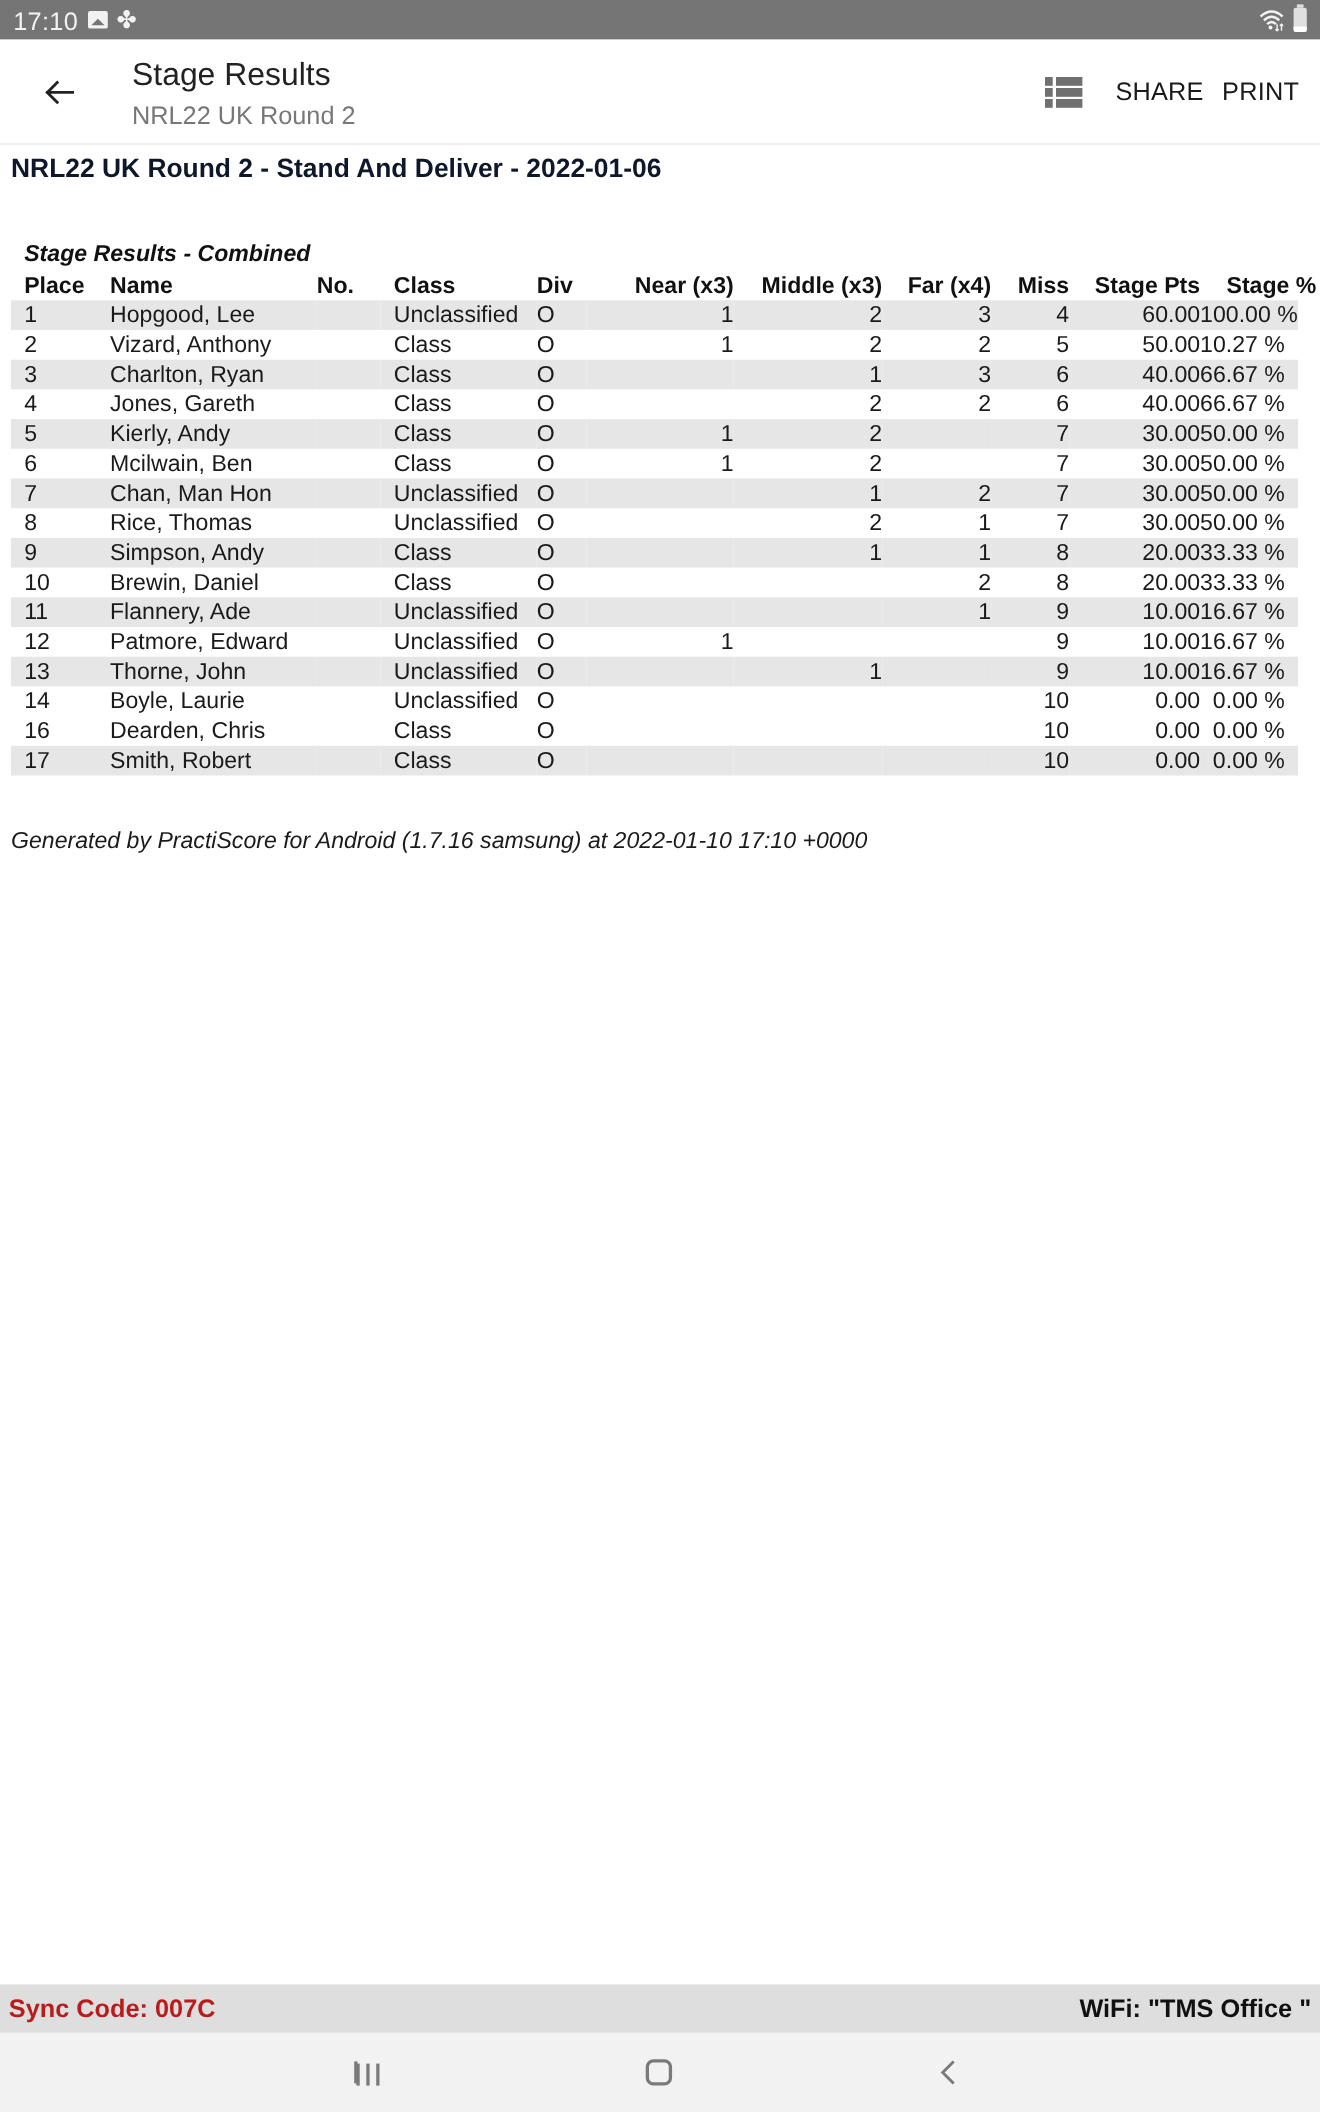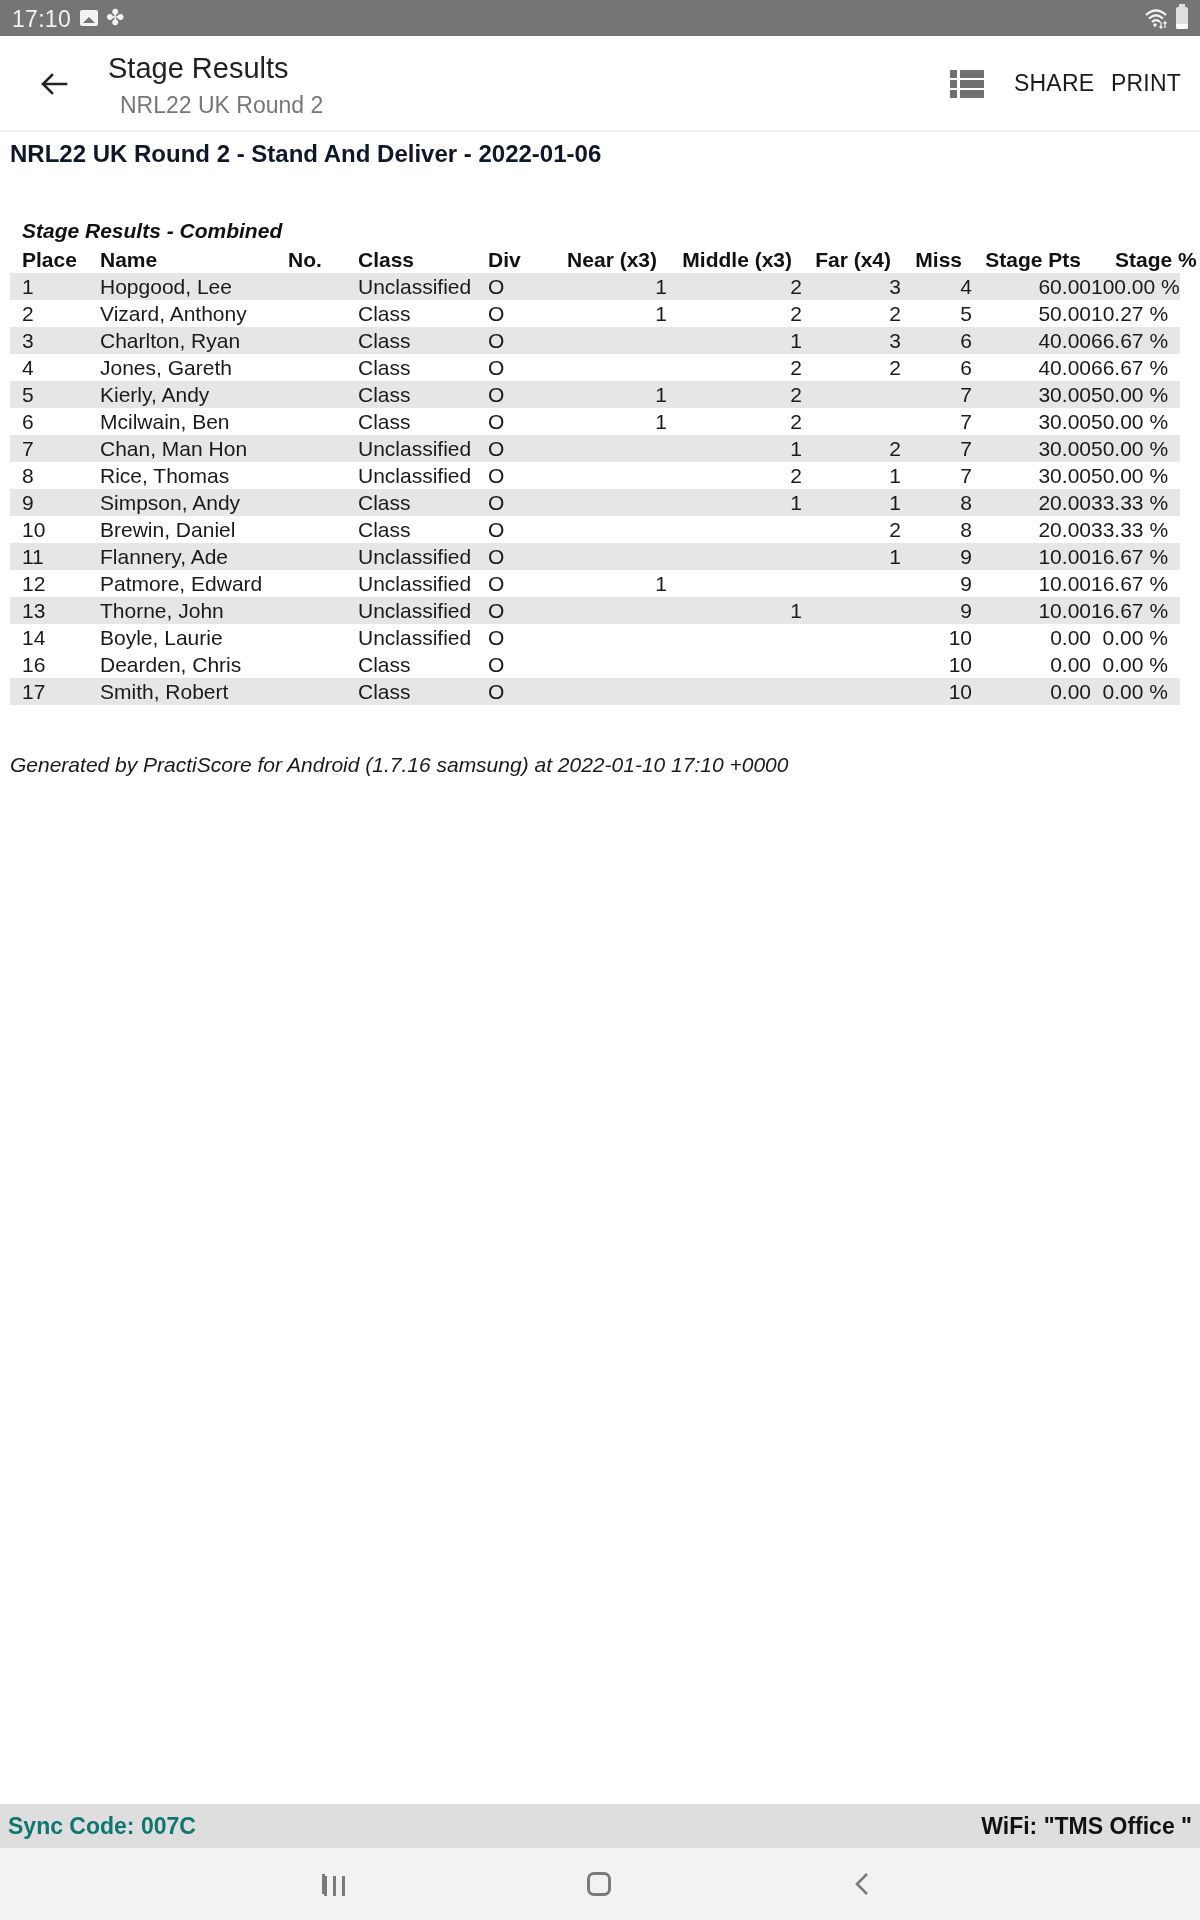--- a/index.html
+++ b/index.html
@@ -20,7 +20,7 @@
   
   .app-bar { position: absolute; left: 0; top: 36px; width: 1200px; height: 96px; background: #ffffff; border-bottom: 2px solid #f0f0f0; }
   .back-button { position: absolute; left: 30px; top: 24px; width: 48px; height: 48px; display: flex; align-items: center; justify-content: center; cursor: pointer; }
-  .app-title { position: absolute; left: 108px; top: 16px; font-size: 29px; color: #222222; }
+  .app-title { position: absolute; left: 120px; top: 16px; font-size: 29px; color: #222222; }
   .app-subtitle { position: absolute; left: 120px; top: 56px; font-size: 23px; color: #777777; text-align: center; }
   .list-view-button { position: absolute; left: 946px; top: 30px; width: 40px; height: 36px; cursor: pointer; }
   .list-view-button .row { position: absolute; left: 4px; height: 8px; width: 32px; }

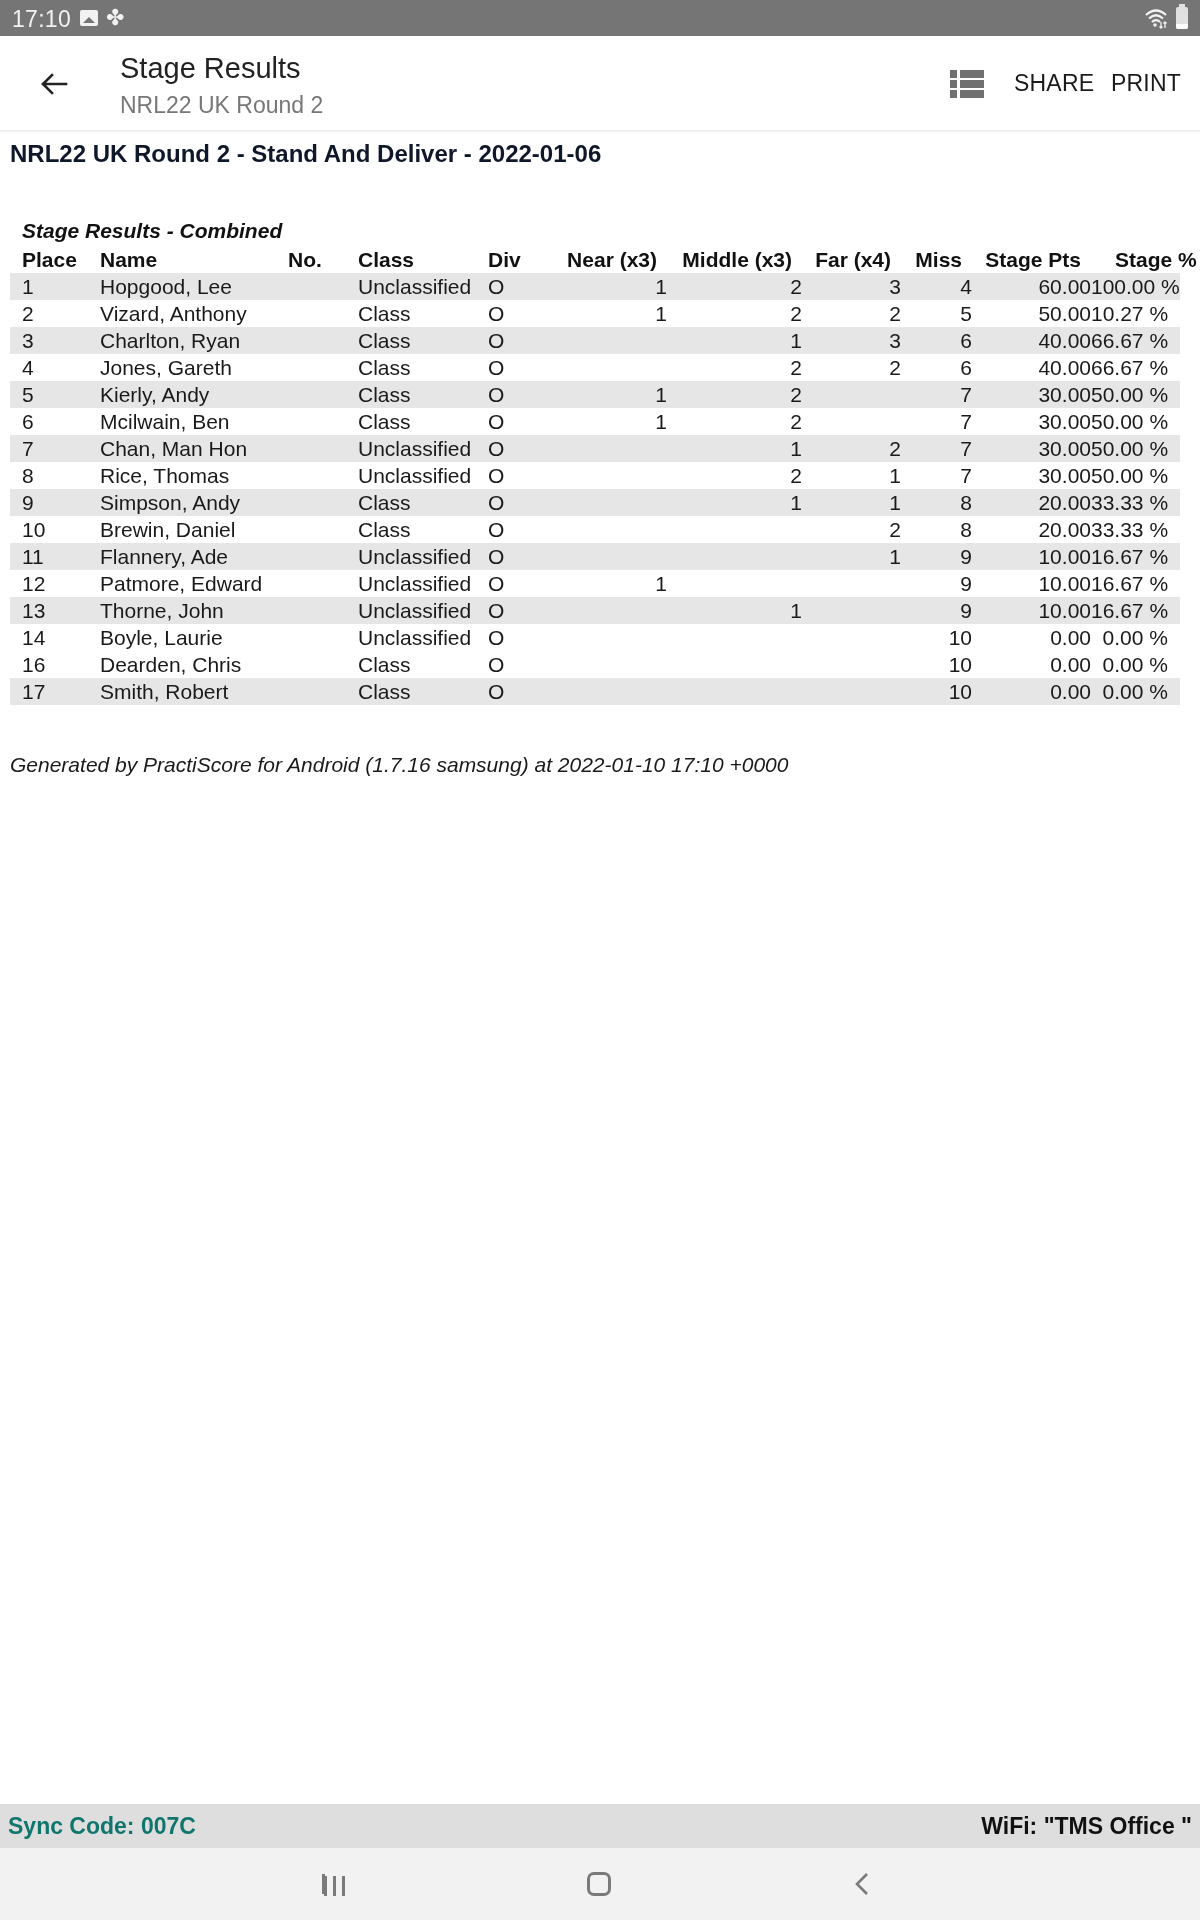--- a/index.html
+++ b/index.html
@@ -34,7 +34,7 @@
   .section-title { position: absolute; left: 22px; top: 219px; font-size: 21px; font-weight: bold; color: #111111; font-style: italic; }
 
   table.results { position: absolute; left: 10px; top: 244px; width: 1170px; border-collapse: collapse; table-layout: fixed; font-size: 21px; }
-  table.results th { font-weight: bold; height: 29px; text-align: left; vertical-align: bottom; padding: 0 10px 1px 0; white-space: nowrap; color: #111111; }
+  table.results th { font-weight: bold; height: 29px; text-align: left; vertical-align: bottom; padding: 0 0 1px 0; white-space: nowrap; color: #111111; }
   table.results td { height: 27px; padding: 0; white-space: nowrap; color: #1a1a1a; line-height: 27px; }
   table.results tr.shaded td { background: #e6e6e6; }
   table.results .r { text-align: right; }

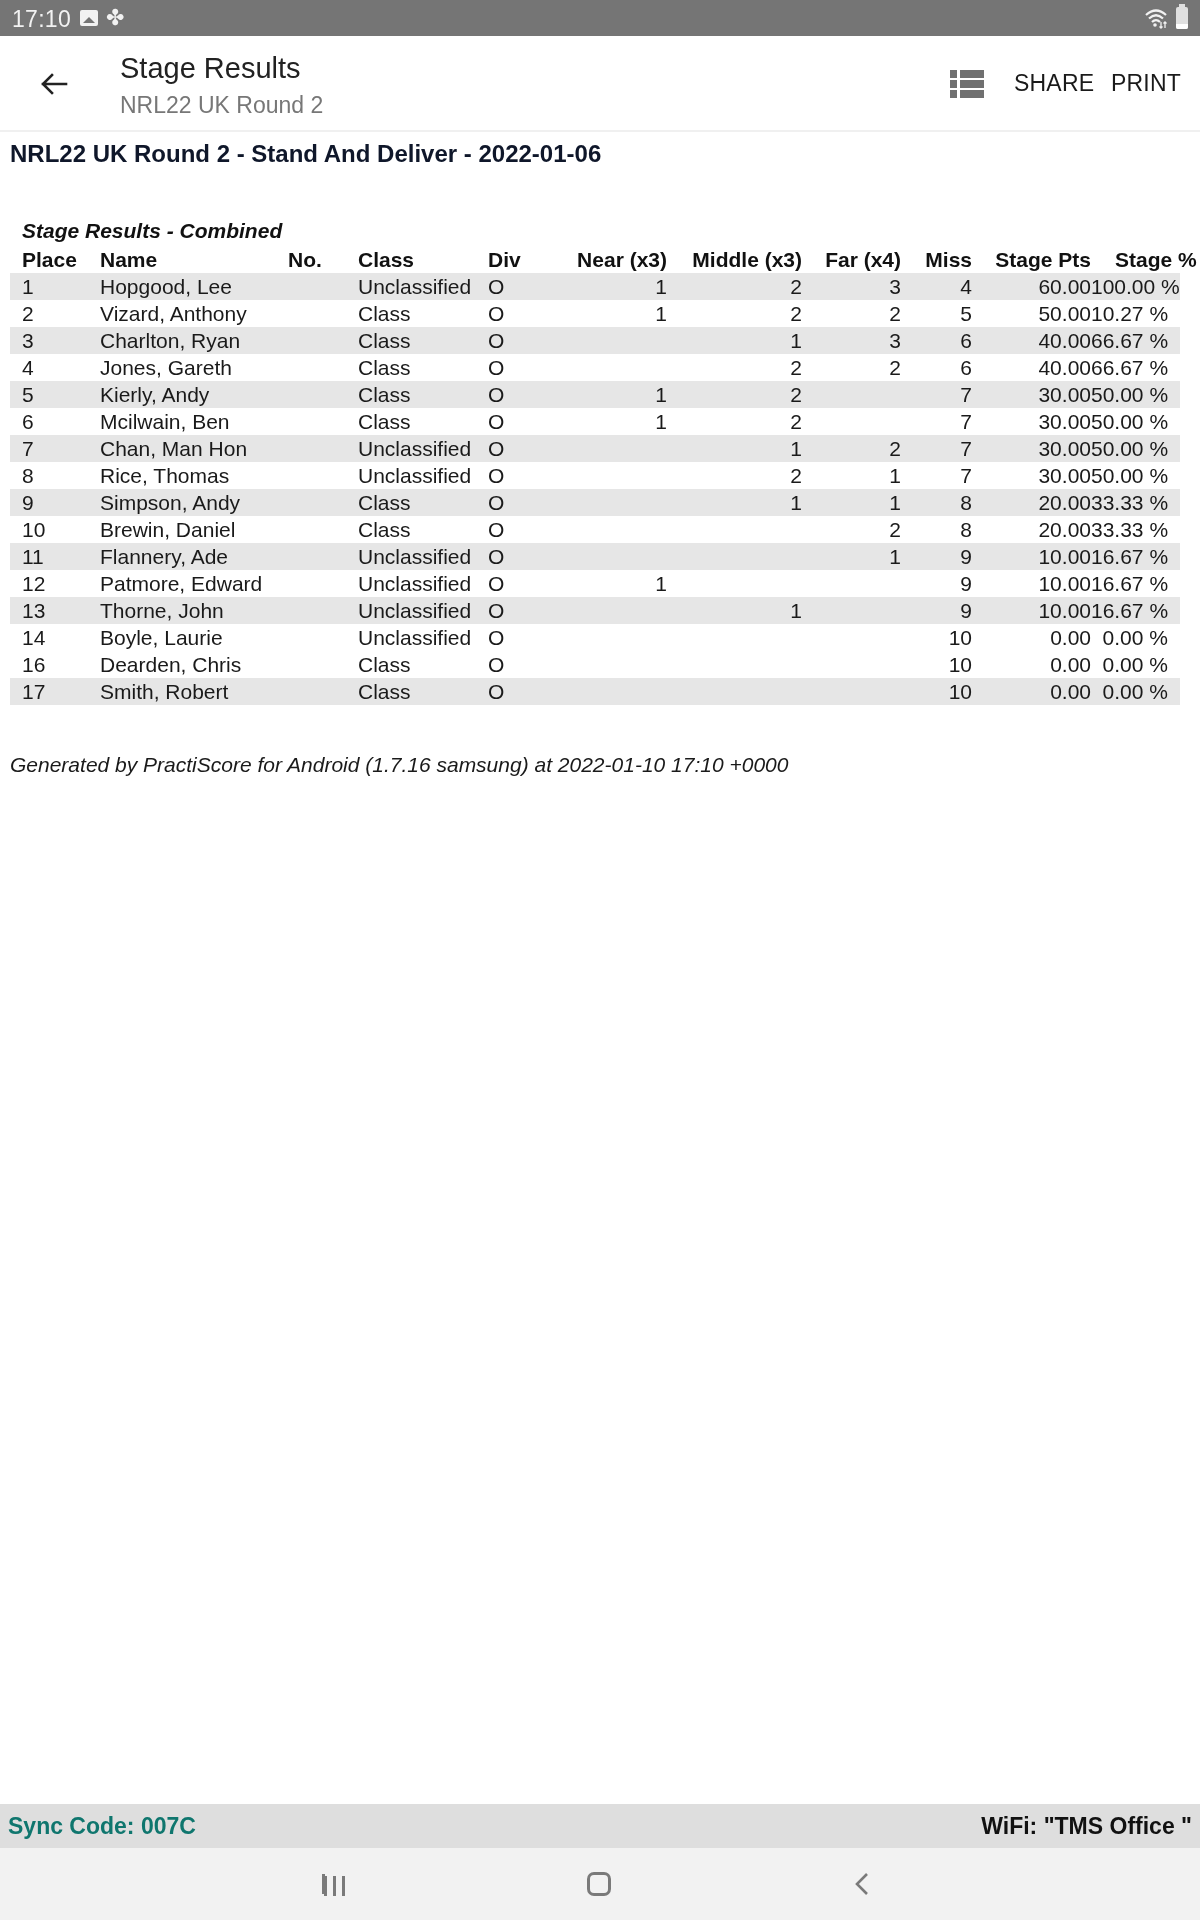--- a/index.html
+++ b/index.html
@@ -44,7 +44,7 @@
 
   
   .sync-bar { position: absolute; left: 0; top: 1804px; width: 1200px; height: 44px; background: #dedede; }
-  .sync-code { position: absolute; left: 8px; top: 9px; font-size: 23px; font-weight: bold; color: #0f766e; }
+  .sync-code { position: absolute; left: 8px; top: 9px; font-size: 23px; font-weight: bold; color: #b91c1c; }
   .wifi-name { position: absolute; right: 8px; top: 9px; font-size: 23px; font-weight: bold; color: #111111; }
 
   

